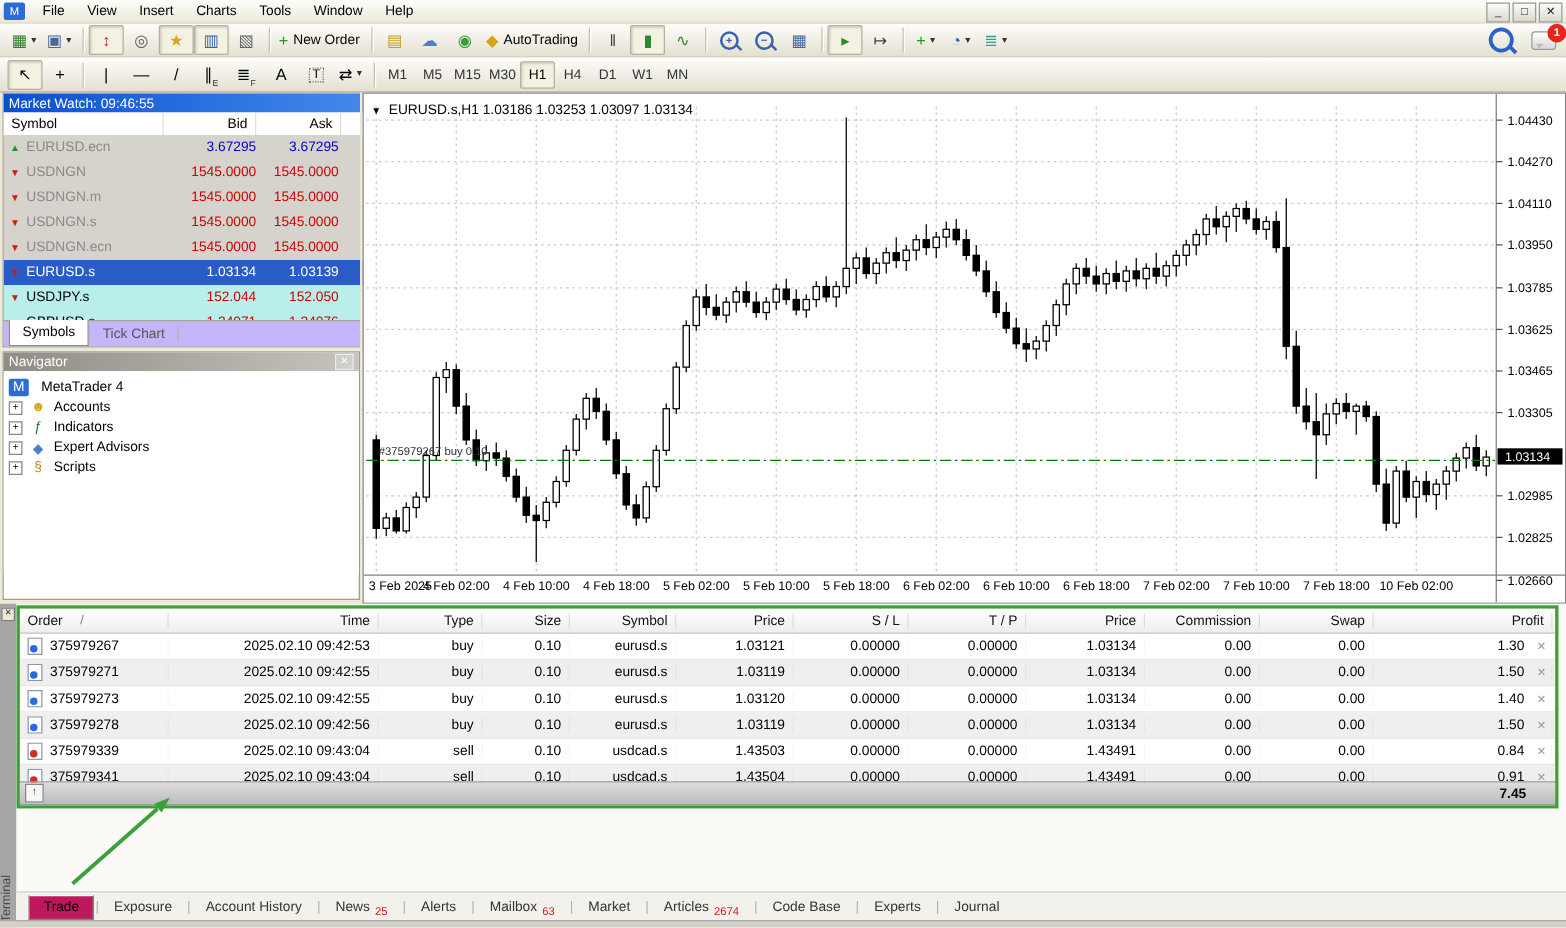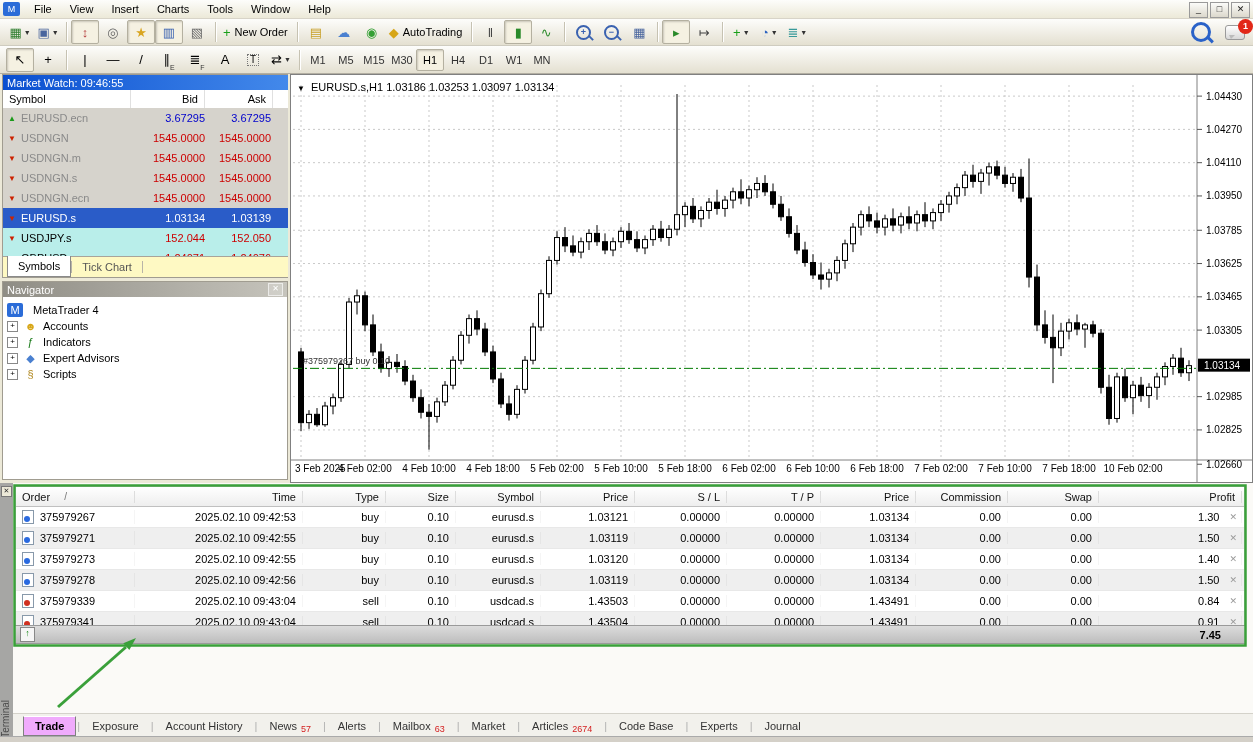--- a/index.html
+++ b/index.html
@@ -66,7 +66,7 @@
     border:1px solid #b0ac9e;box-sizing:border-box;font-size:7px;line-height:11px;text-align:center;color:#444}
   .sb-up{top:0}.sb-down{bottom:0}
   .sb-thumb{position:absolute;left:1px;top:18px;width:12px;height:30px;background:#fdfdfb;border:1px solid #b0ac9e;border-radius:6px}
-  .pane-tabs{position:absolute;left:0;right:0;bottom:0;height:20px;background:#fef9c3;border-top:1px solid #a8a49a;
+  .pane-tabs{position:absolute;left:0;right:0;bottom:0;height:20px;background:#c4b5fd;border-top:1px solid #a8a49a;
     display:flex;align-items:stretch;padding-left:4px}
   .ptab{display:flex;align-items:center;padding:0 10px;color:#555}
   .ptab.active{background:#fff;border:1px solid #8a8a8a;border-top:none;color:#000;margin-top:-1px}

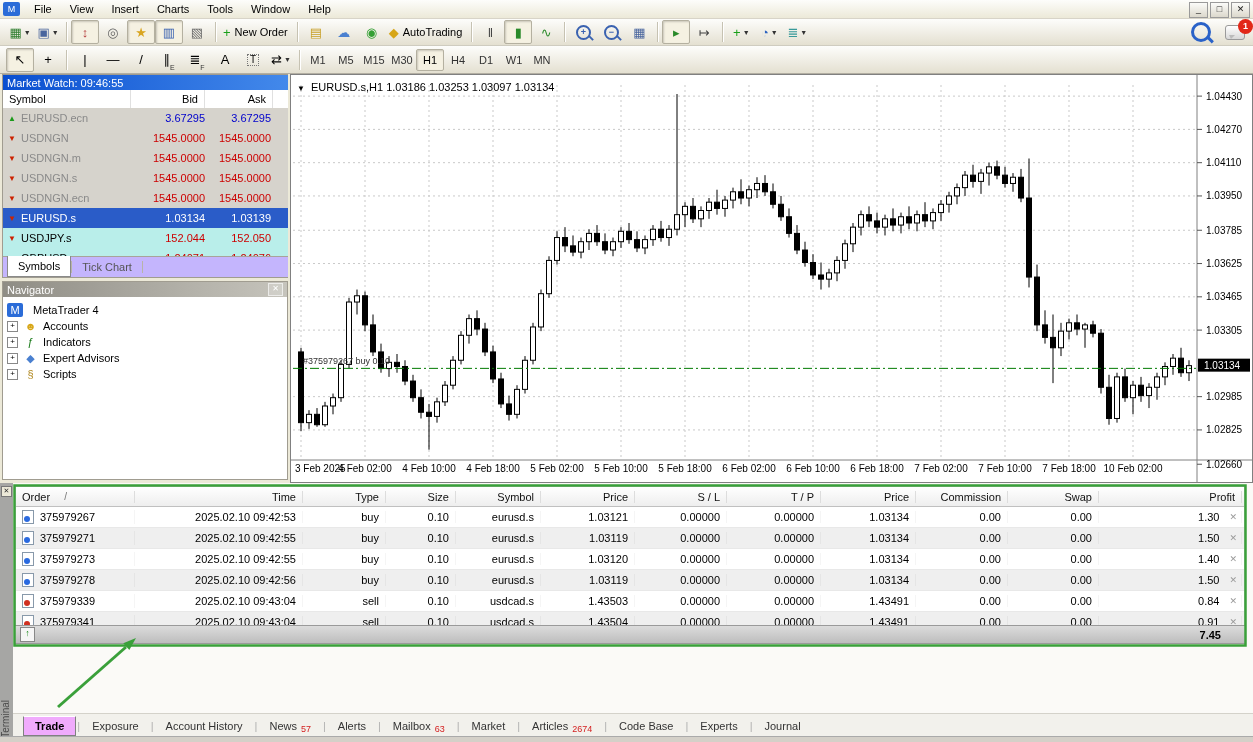--- a/index.html
+++ b/index.html
@@ -109,7 +109,7 @@
   .term-tabs{position:absolute;left:13px;right:0;top:230px;height:24px;background:#f2f1ec;border-top:1px solid #d4d2ca;
     display:flex;align-items:center;padding-left:10px}
   .ttab{display:flex;align-items:center;padding:3px 11px;color:#333}
-  .ttab.active{background:#f0abfc;border:1px solid #808080;border-top-color:#fff;font-weight:bold;color:#000}
+  .ttab.active{background:#be185d;border:1px solid #808080;border-top-color:#fff;font-weight:normal;color:#000}
   .ttab-sep{color:#b0b0b0;padding:0 1px}
   .tbadge{color:#d42020;font-size:9px;margin-left:4px;position:relative;top:3px}
   .statusbar{position:absolute;left:0;bottom:0;width:100%;height:5px;background:#d4d0c8;border-top:1px solid #aaa}

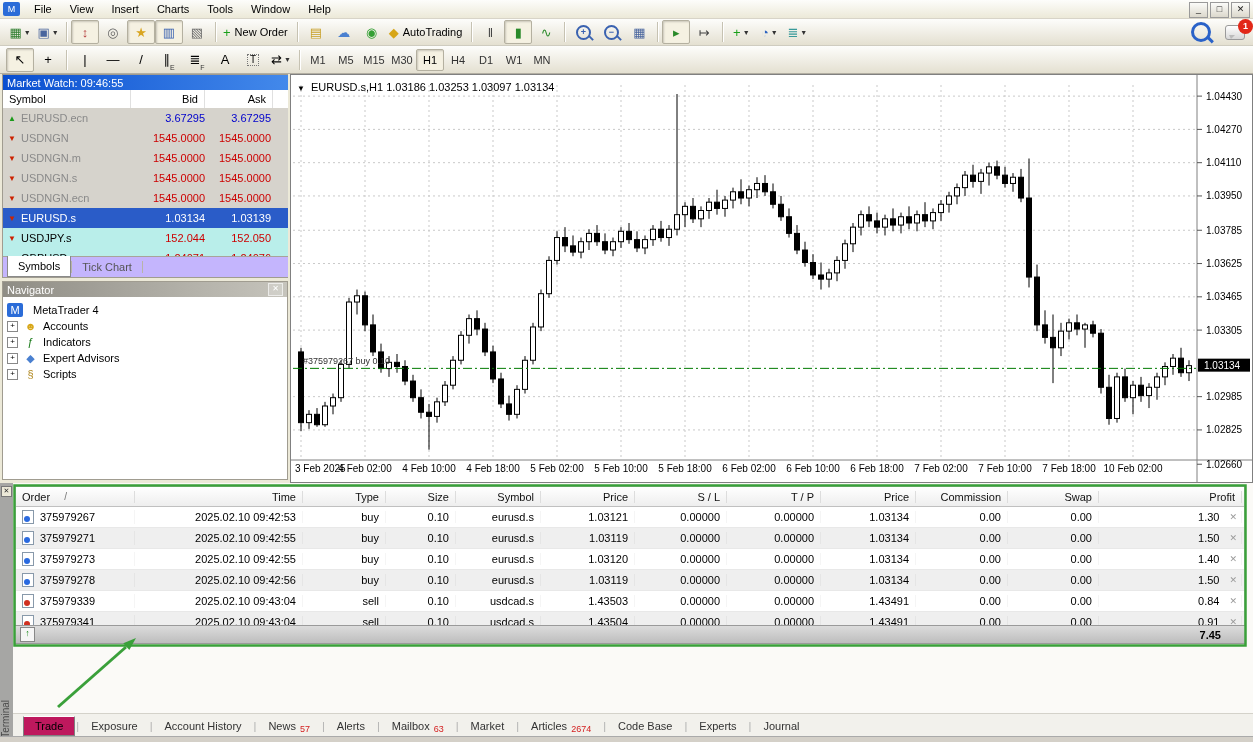--- a/index.html
+++ b/index.html
@@ -865,7 +865,7 @@
         <span class="ttab-sep">|</span>
         <span class="ttab">
           <span>News</span>
-          <span class="tbadge">57</span>
+          <span class="tbadge">25</span>
         </span>
         <span class="ttab-sep">|</span>
         <span class="ttab">

